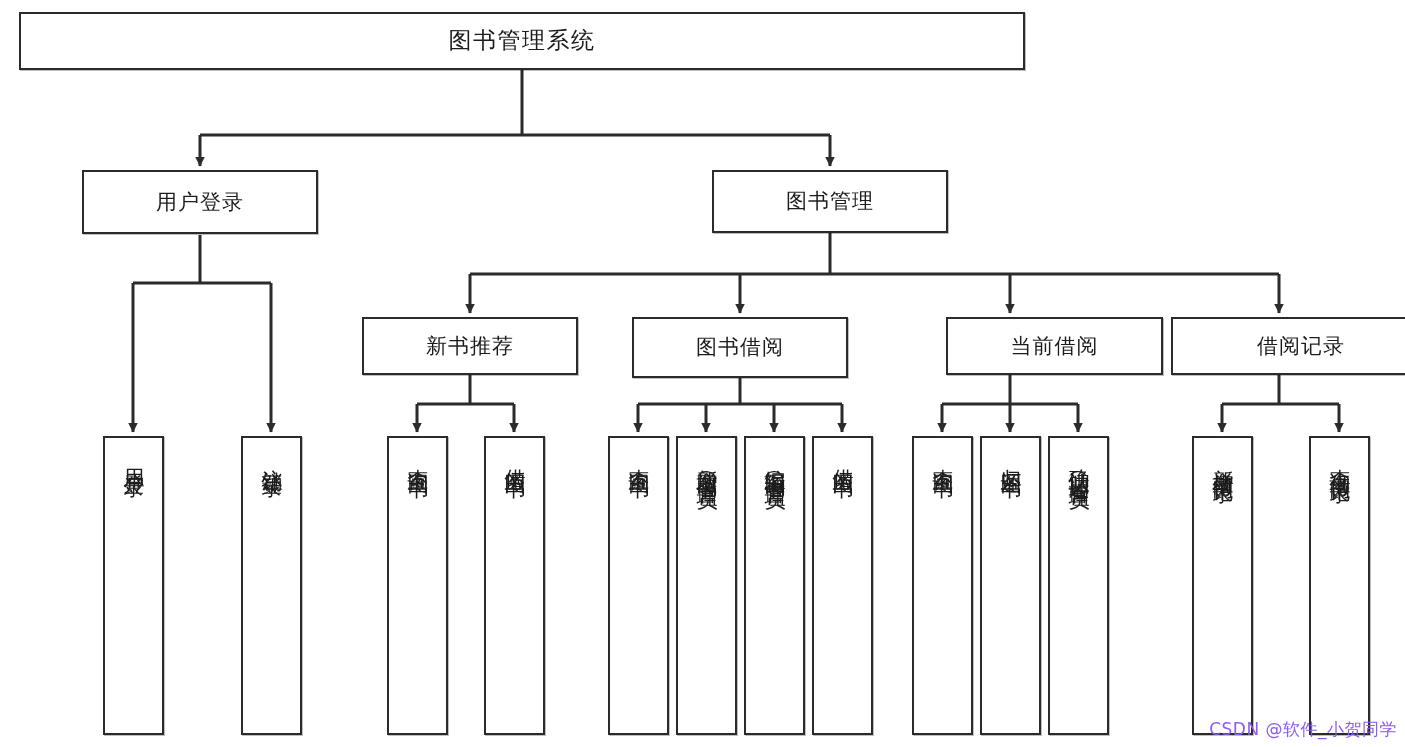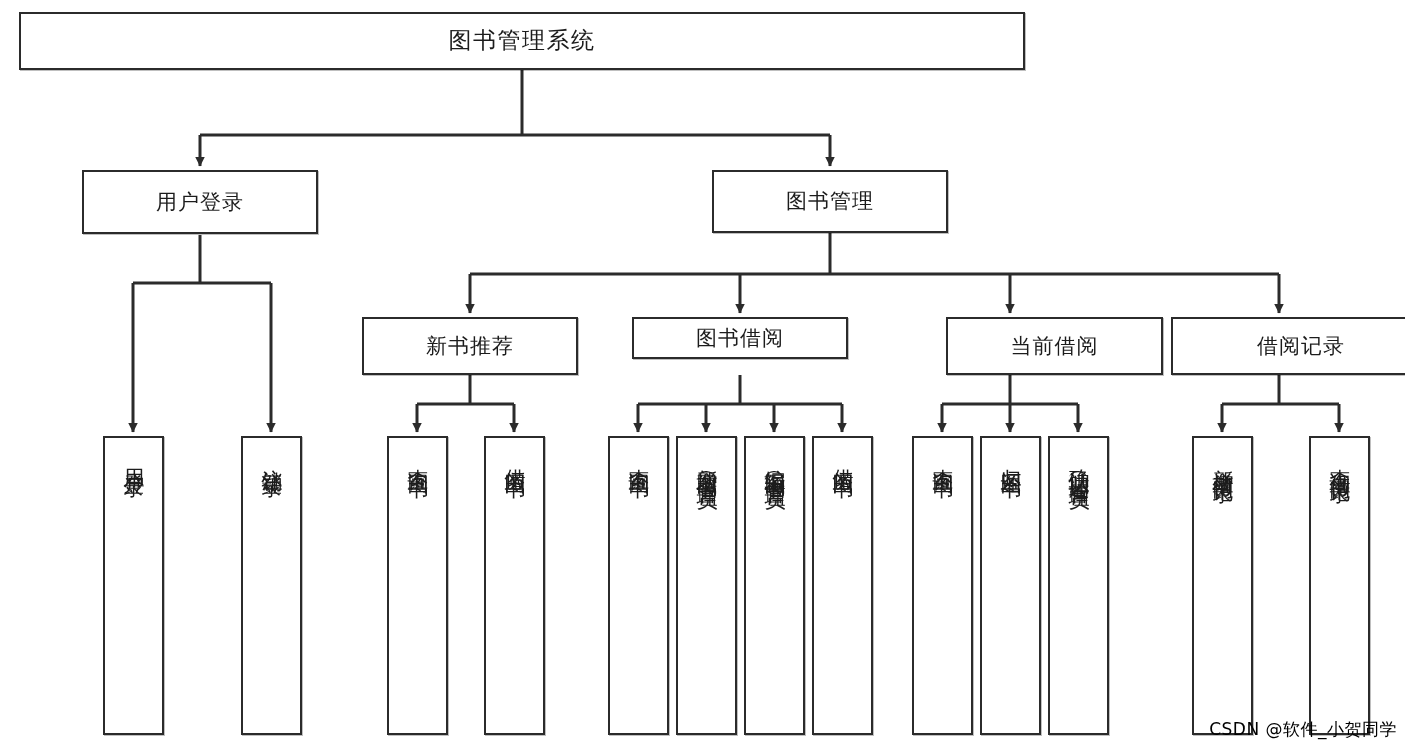--- a/index.html
+++ b/index.html
@@ -146,7 +146,7 @@
   <div class="node h" style="left:712px; top:170px; width:236px; height:63px;">
     <span class="lbl">图书管理</span>
   </div>
-  <div class="node h" style="left:632px; top:317px; width:216px; height:42px;">
+  <div class="node h" style="left:632px; top:317px; width:216px; height:61px;">
     <span class="lbl">图书借阅</span>
   </div>
   <div class="node h" style="left:901px; top:317px; width:217px; height:58px;margin-left:45px;">

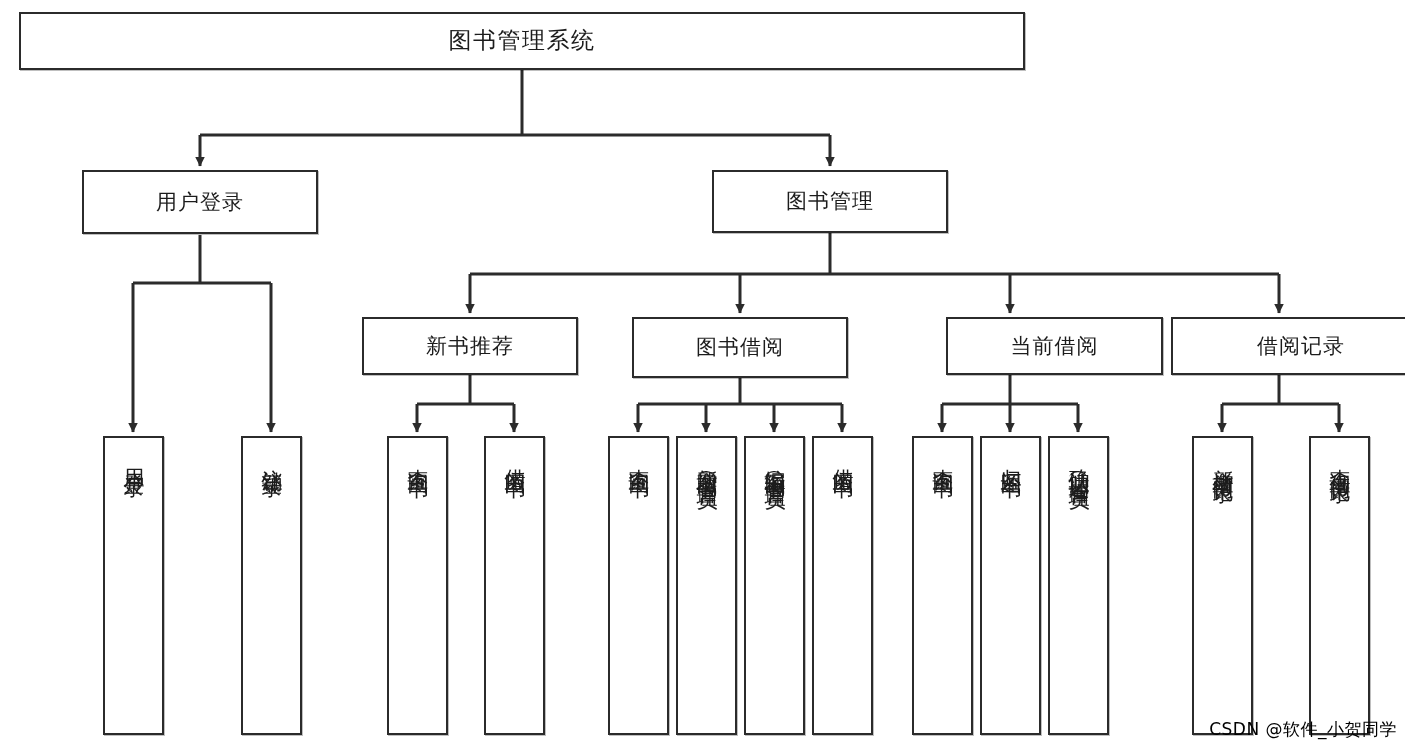--- a/index.html
+++ b/index.html
@@ -70,7 +70,7 @@
     right: 8px;
     bottom: 6px;
     font-size: 17px;
-    color: #000000;
+    color: #8b5cf6;
     letter-spacing: 0.5px;
     white-space: nowrap;
     user-select: none;

